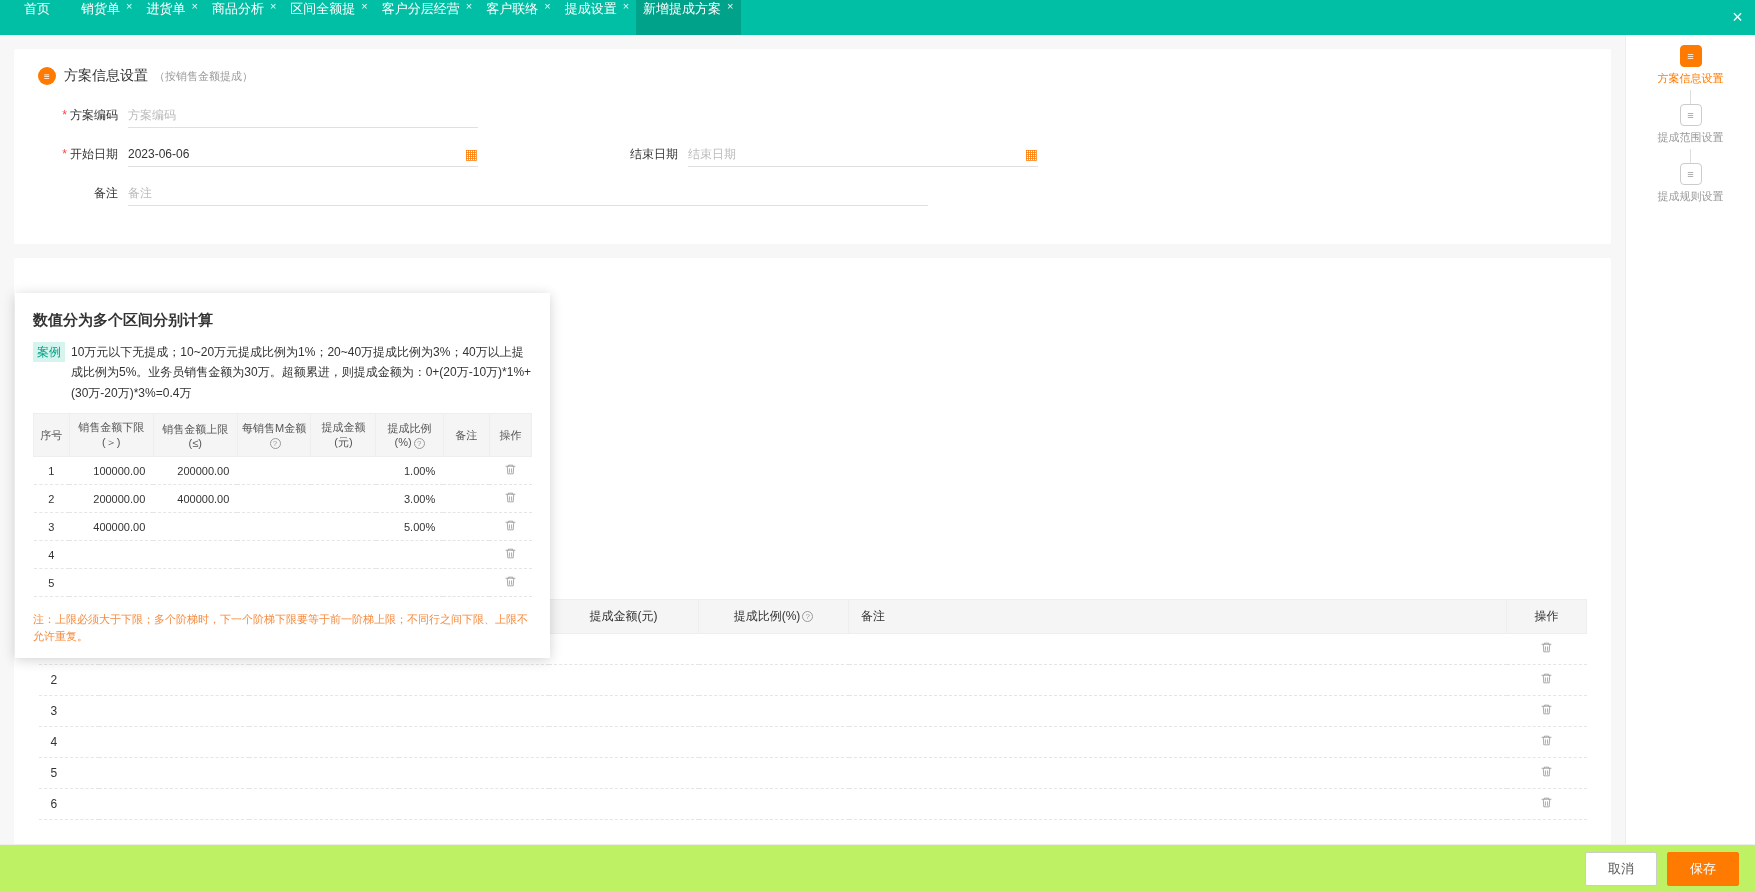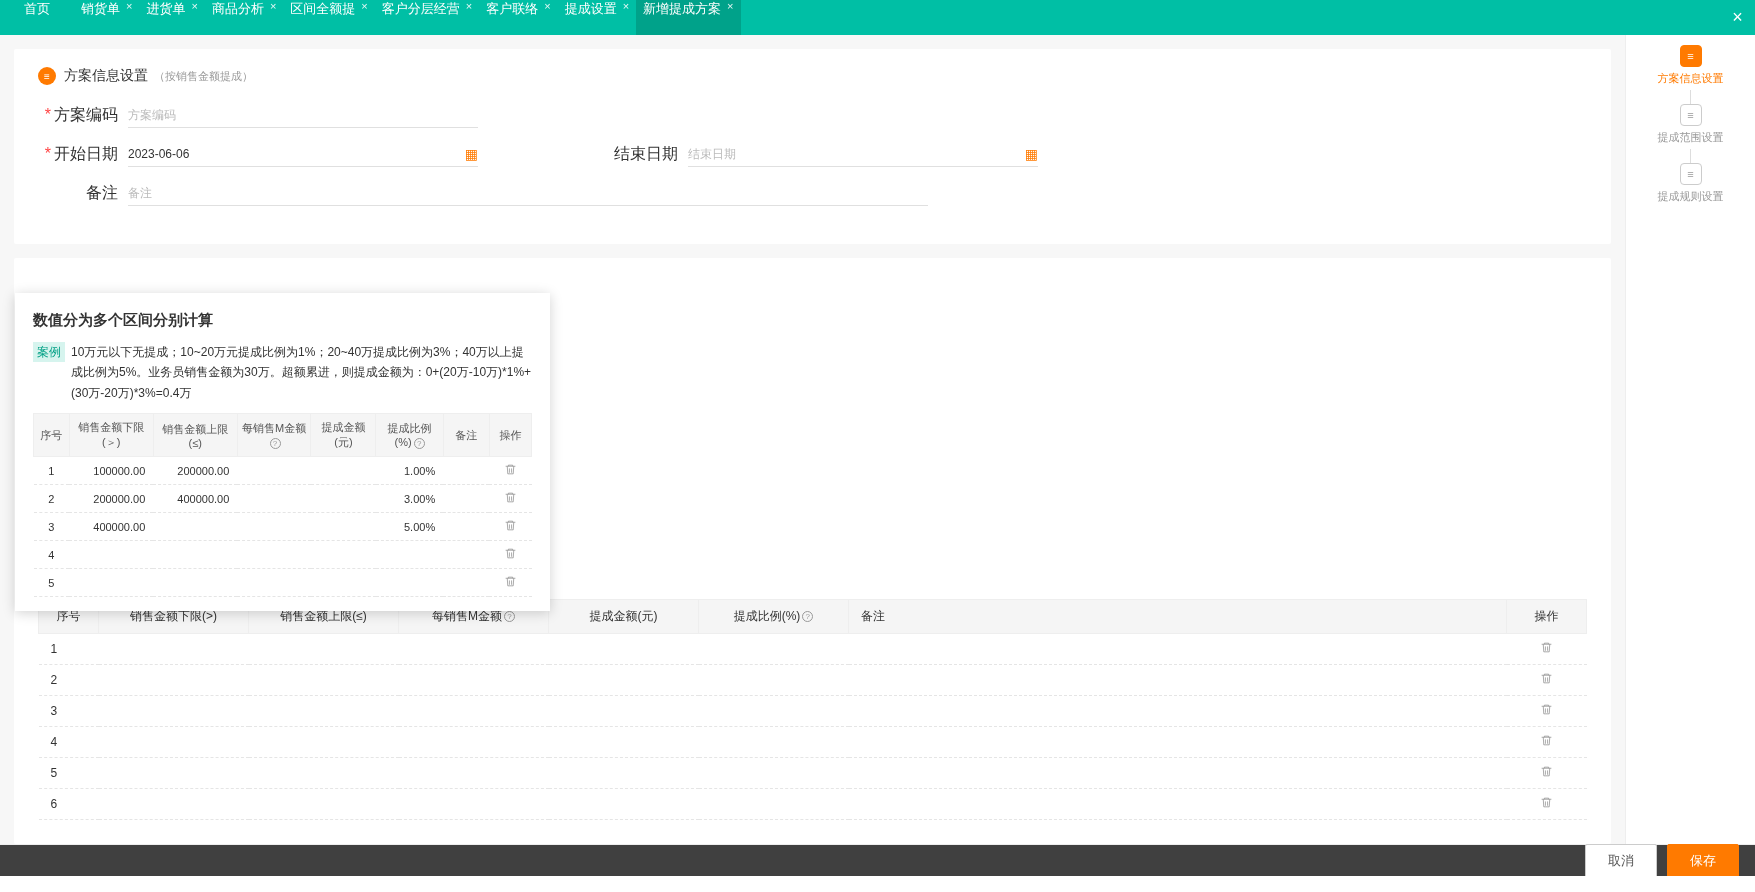--- a/index.html
+++ b/index.html
@@ -34,7 +34,7 @@
   
   .form-row { display: flex; margin-bottom: 14px; }
   .form-group { display: flex; align-items: center; margin-right: 120px; }
-  .form-label { width: 90px; text-align: right; font-size: 16px; color: #333; padding-right: 10px; }
+  .form-label { width: 90px; text-align: right; font-size: 12px; color: #333; padding-right: 10px; }
   .form-label .req { color: #f44; margin-right: 3px; }
   .form-input-wrap { position: relative; width: 350px; border-bottom: 1px solid #e0e0e0; display: flex; align-items: center; }
   .form-input { border: none; outline: none; width: 100%; padding: 5px 0; font-size: 12px; background: transparent; }

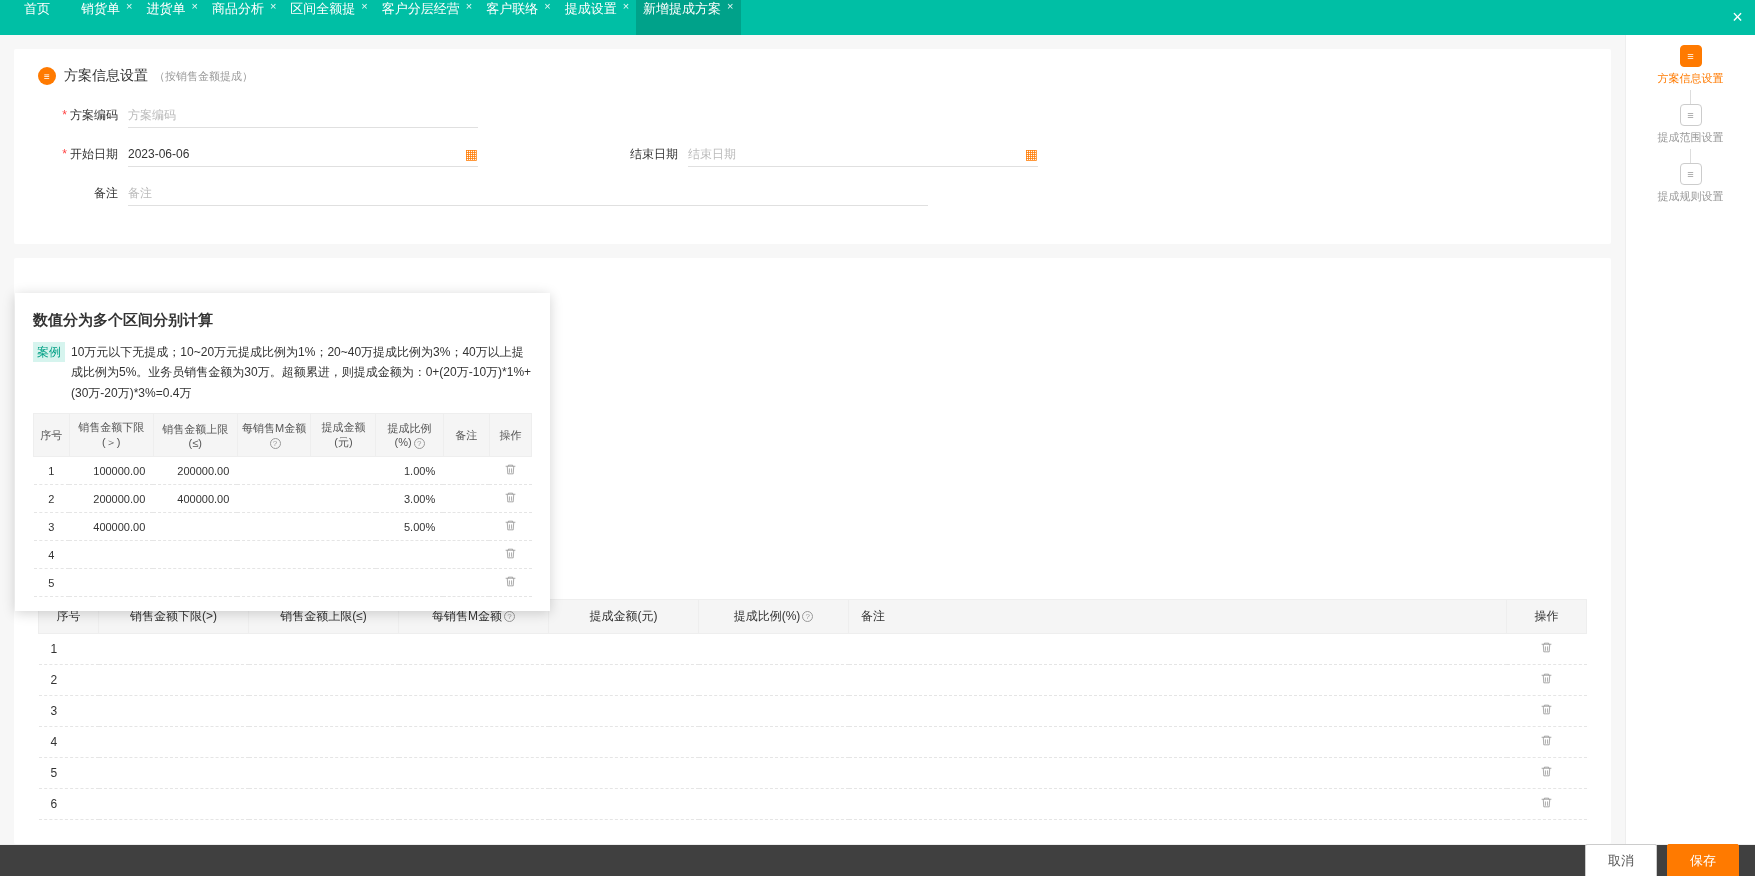--- a/index.html
+++ b/index.html
@@ -389,6 +389,7 @@
               </tr>
             </tbody>
         </table>
+        <div class="popover-note">注：上限必须大于下限；多个阶梯时，下一个阶梯下限要等于前一阶梯上限；不同行之间下限、上限不允许重复。</div>
       </div>
     </div>
 

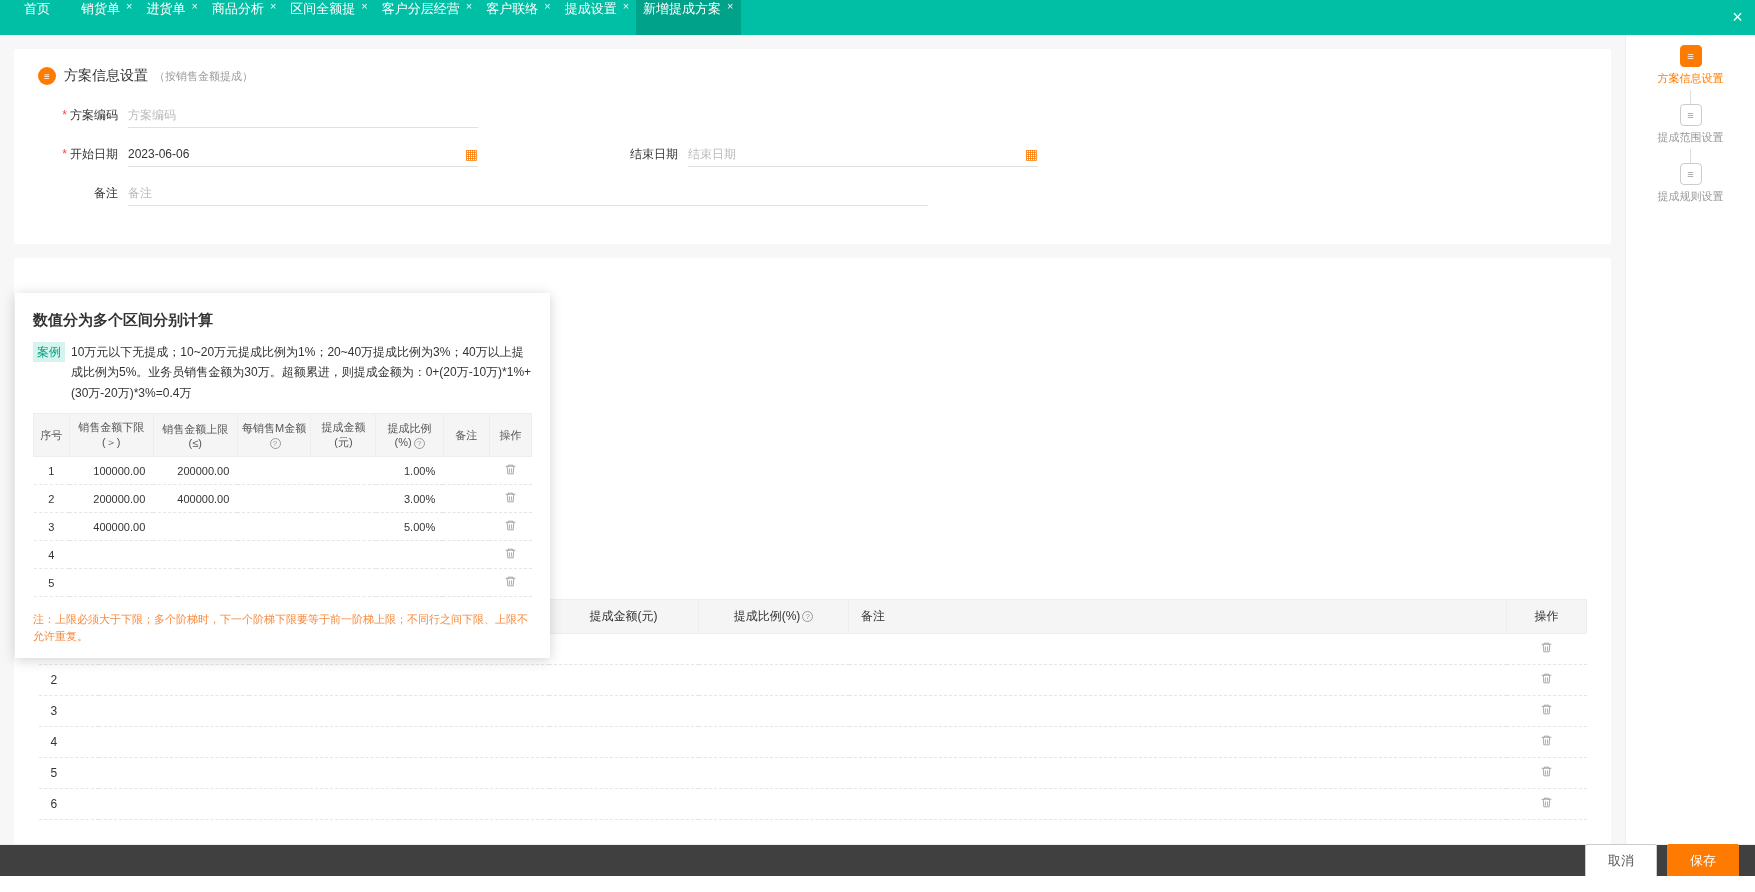--- a/index.html
+++ b/index.html
@@ -75,7 +75,7 @@
   .help-icon-sm { width: 11px; height: 11px; border: 1px solid #999; border-radius: 50%; color: #999; font-size: 8px; display: inline-flex; align-items: center; justify-content: center; margin-left: 2px; vertical-align: middle; }
   
   
-  .footer { height: 32px; background: #404040; border-top: 1px solid #eee; display: flex; align-items: center; justify-content: flex-end; padding: 12px 16px; gap: 10px; }
+  .footer { height: 48px; background: #bef264; border-top: 1px solid #eee; display: flex; align-items: center; justify-content: flex-end; padding: 12px 16px; gap: 10px; }
   .btn { padding: 7px 22px; font-size: 13px; border: 1px solid #ccc; background: #fff; color: #555; cursor: pointer; border-radius: 2px; }
   .btn.primary { background: #ff7a00; color: #fff; border-color: #ff7a00; }
   

